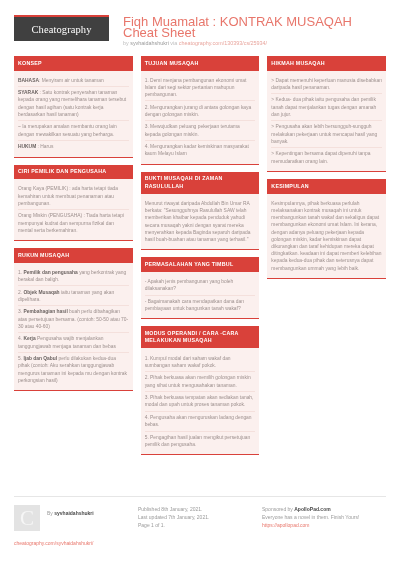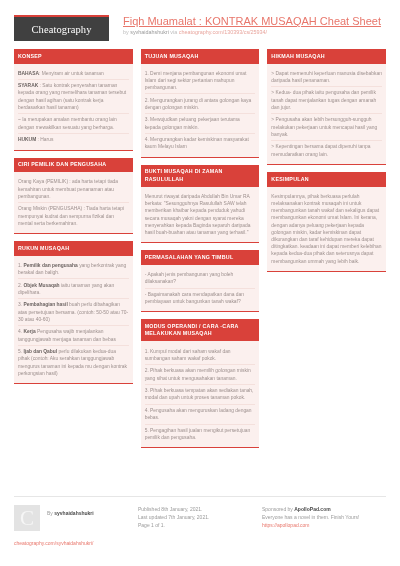--- a/index.html
+++ b/index.html
@@ -29,9 +29,8 @@
   }
   .header-titles { margin-left: 14px; padding-top: 1px; }
   .sheet-title {
-    color: #e8766b; font-size: 11px; line-height: 11px;
+    color: #e8766b; font-size: 13px; line-height: 11px;
     font-family: "Liberation Sans", sans-serif;
-    text-decoration: underline;
   }
   .sheet-sub { color: #bdbdbd; font-size: 5.4px; line-height: 9px; margin-top: 1px; }
   .sheet-sub .by-name { color: #9a9a9a; }

